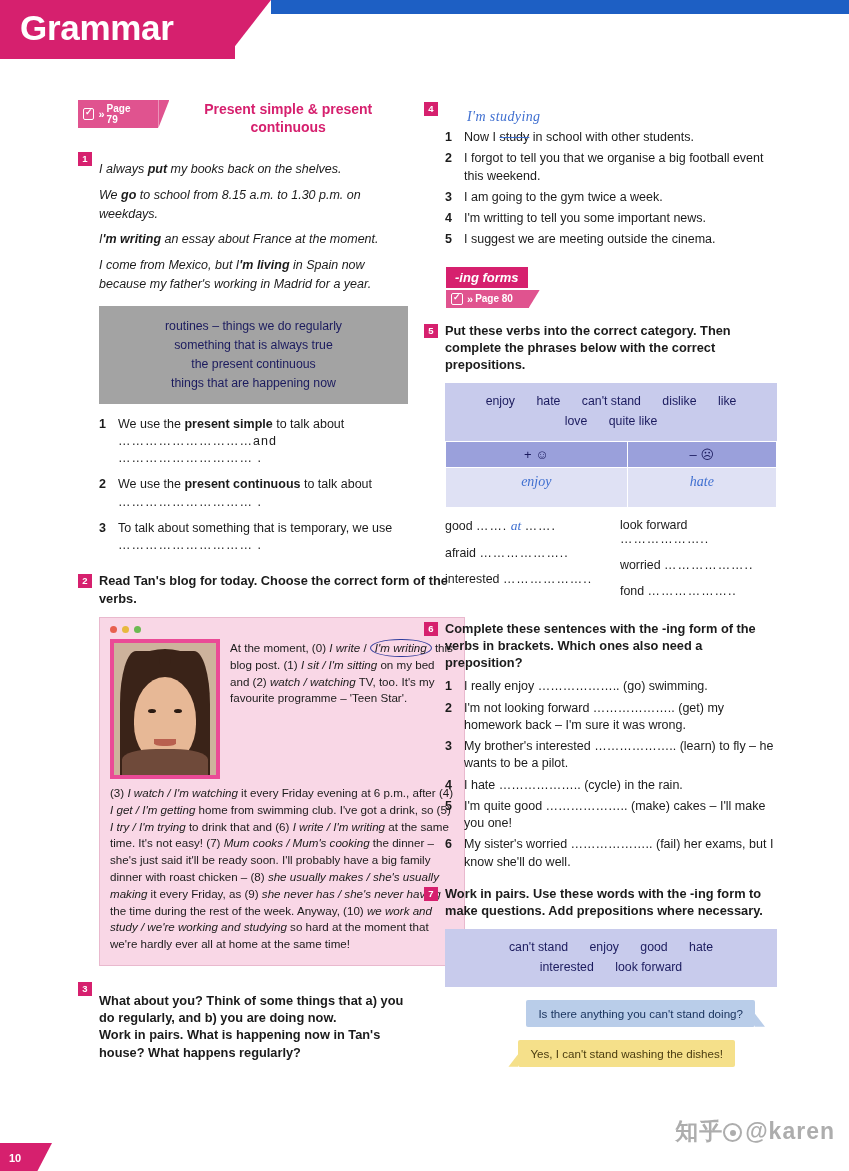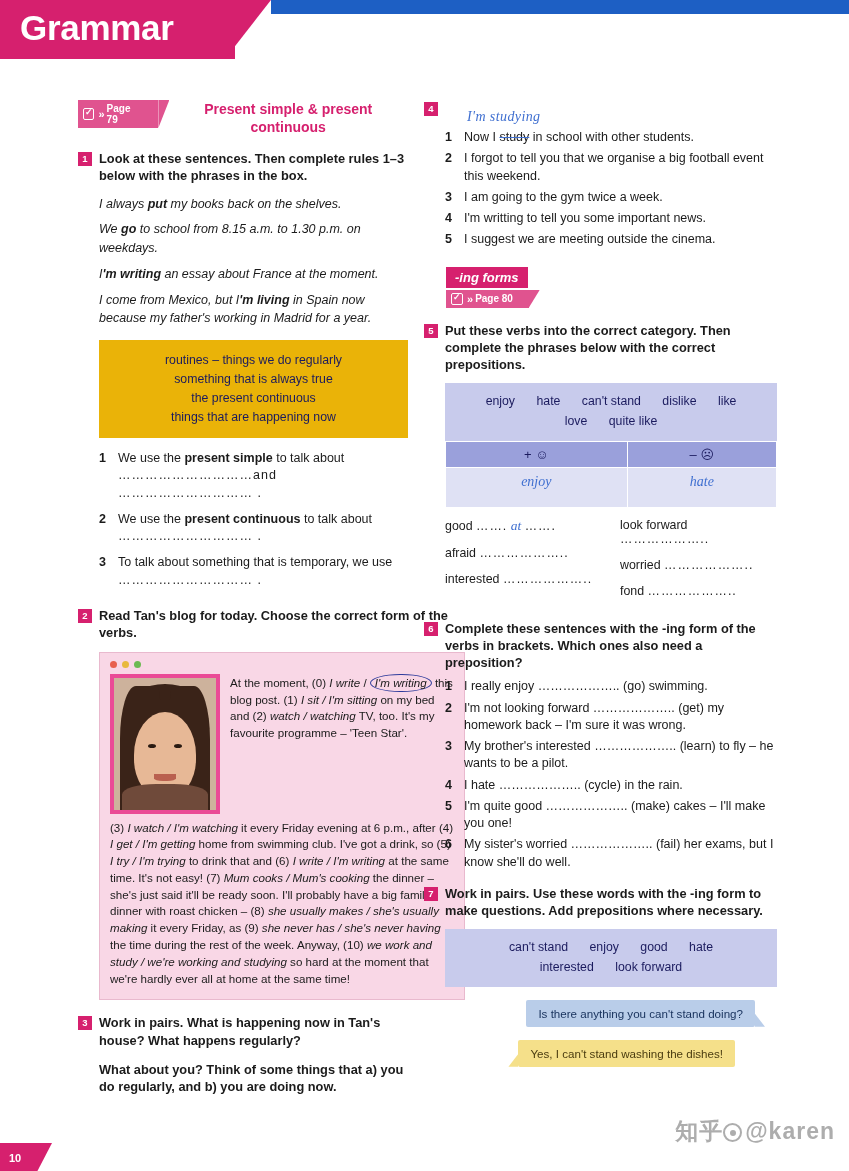--- a/index.html
+++ b/index.html
@@ -225,7 +225,6 @@
   <div class="ex">
     <div class="ex-num">1</div>
     <div class="ex-body">
-      <div class="ex-title">Look at these sentences. Then complete rules 1–3 below with the phrases in the box.</div>
 
       <div class="ital" style="margin-top:10px; line-height:1.5;">
         I always <span class="b">put</span> my books back on the shelves.

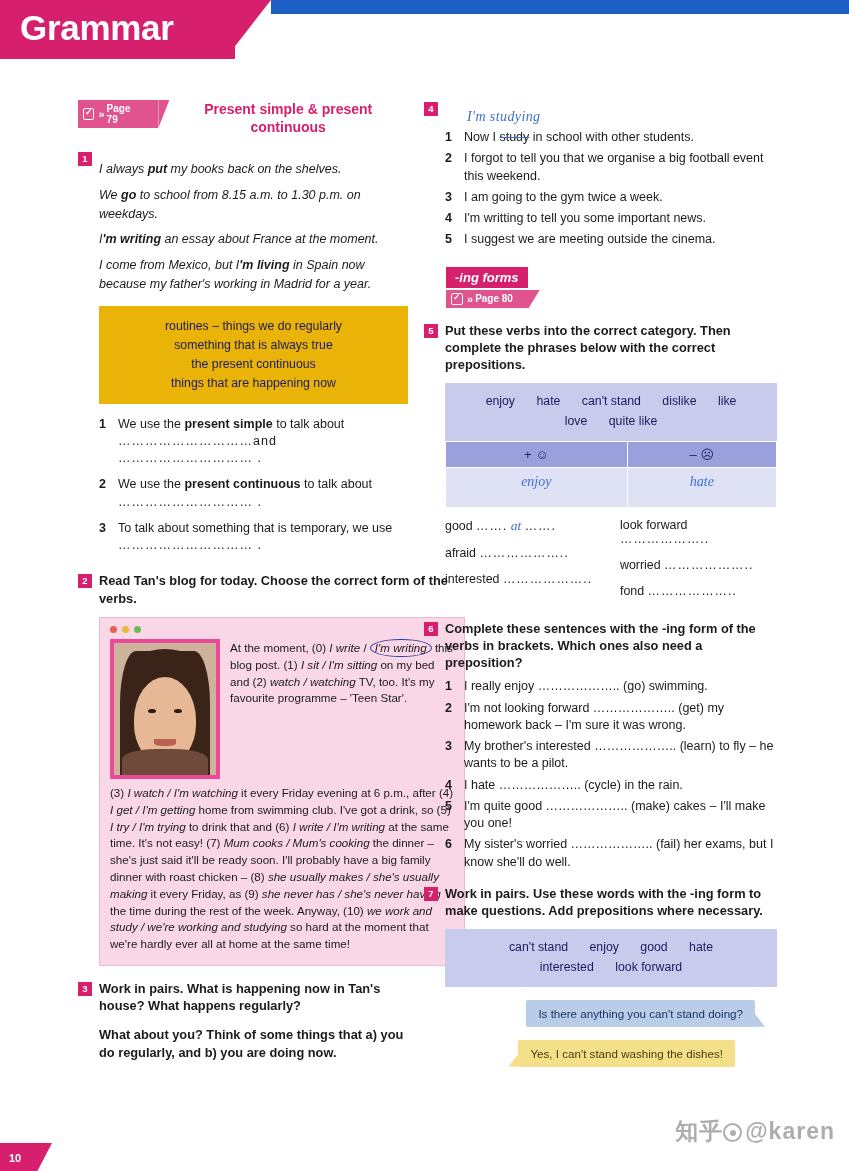--- a/index.html
+++ b/index.html
@@ -85,7 +85,7 @@
   .sent-list .n { flex:0 0 11px; font-weight:bold; }
 
   .rulebox {
-    background:#eab308; color:#1b1b5e; text-align:center;
+    background:#a3a3a3; color:#1b1b5e; text-align:center;
     padding:11px 10px; line-height:1.55; font-size:12.3px; margin-top:12px;
   }
 

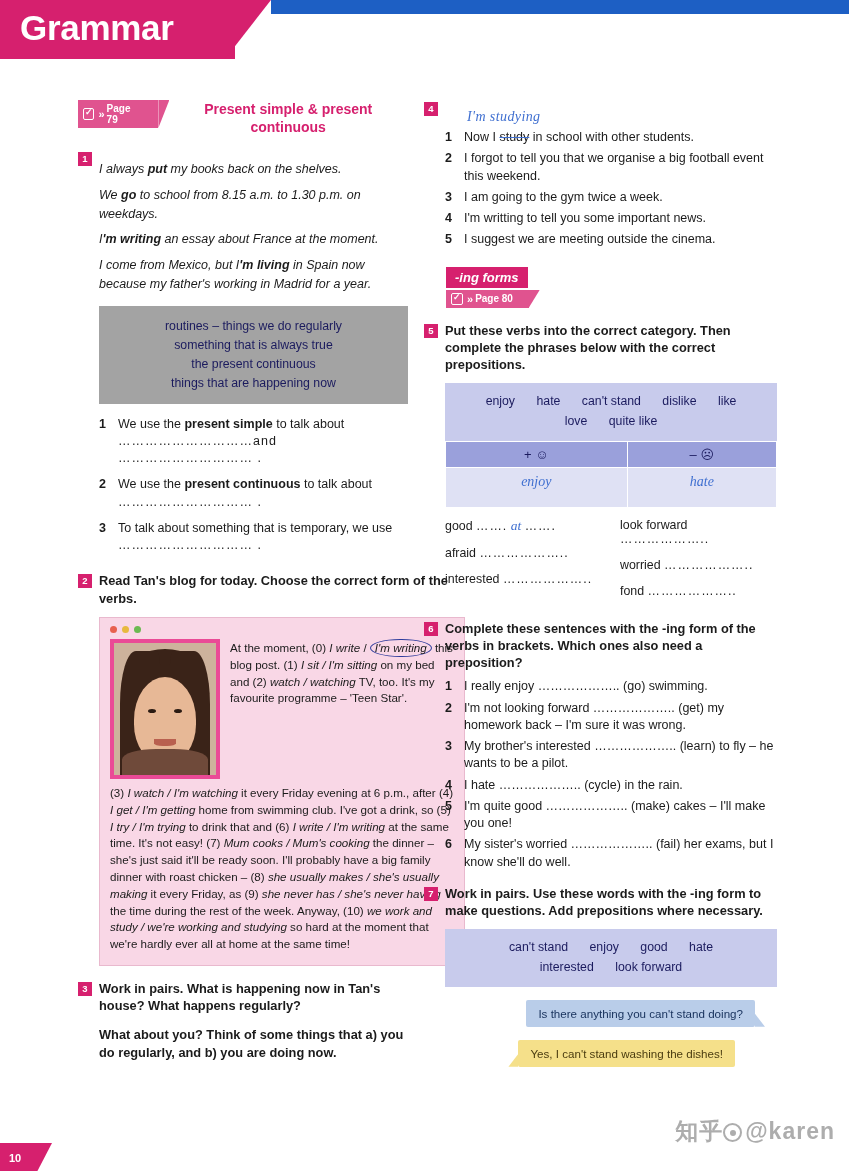--- a/index.html
+++ b/index.html
@@ -307,8 +307,8 @@
   <div class="ex" style="margin-top:14px;">
     <div class="ex-num">3</div>
     <div class="ex-body">
+      <div class="ex-title" style="margin-top:12px;">What about you? Think of some things that a) you do regularly, and b) you are doing now.</div>
       <div class="ex-title">Work in pairs. What is happening now in Tan's house? What happens regularly?</div>
-      <div class="ex-title" style="margin-top:12px;">What about you? Think of some things that a) you do regularly, and b) you are doing now.</div>
     </div>
   </div>
 </div>

